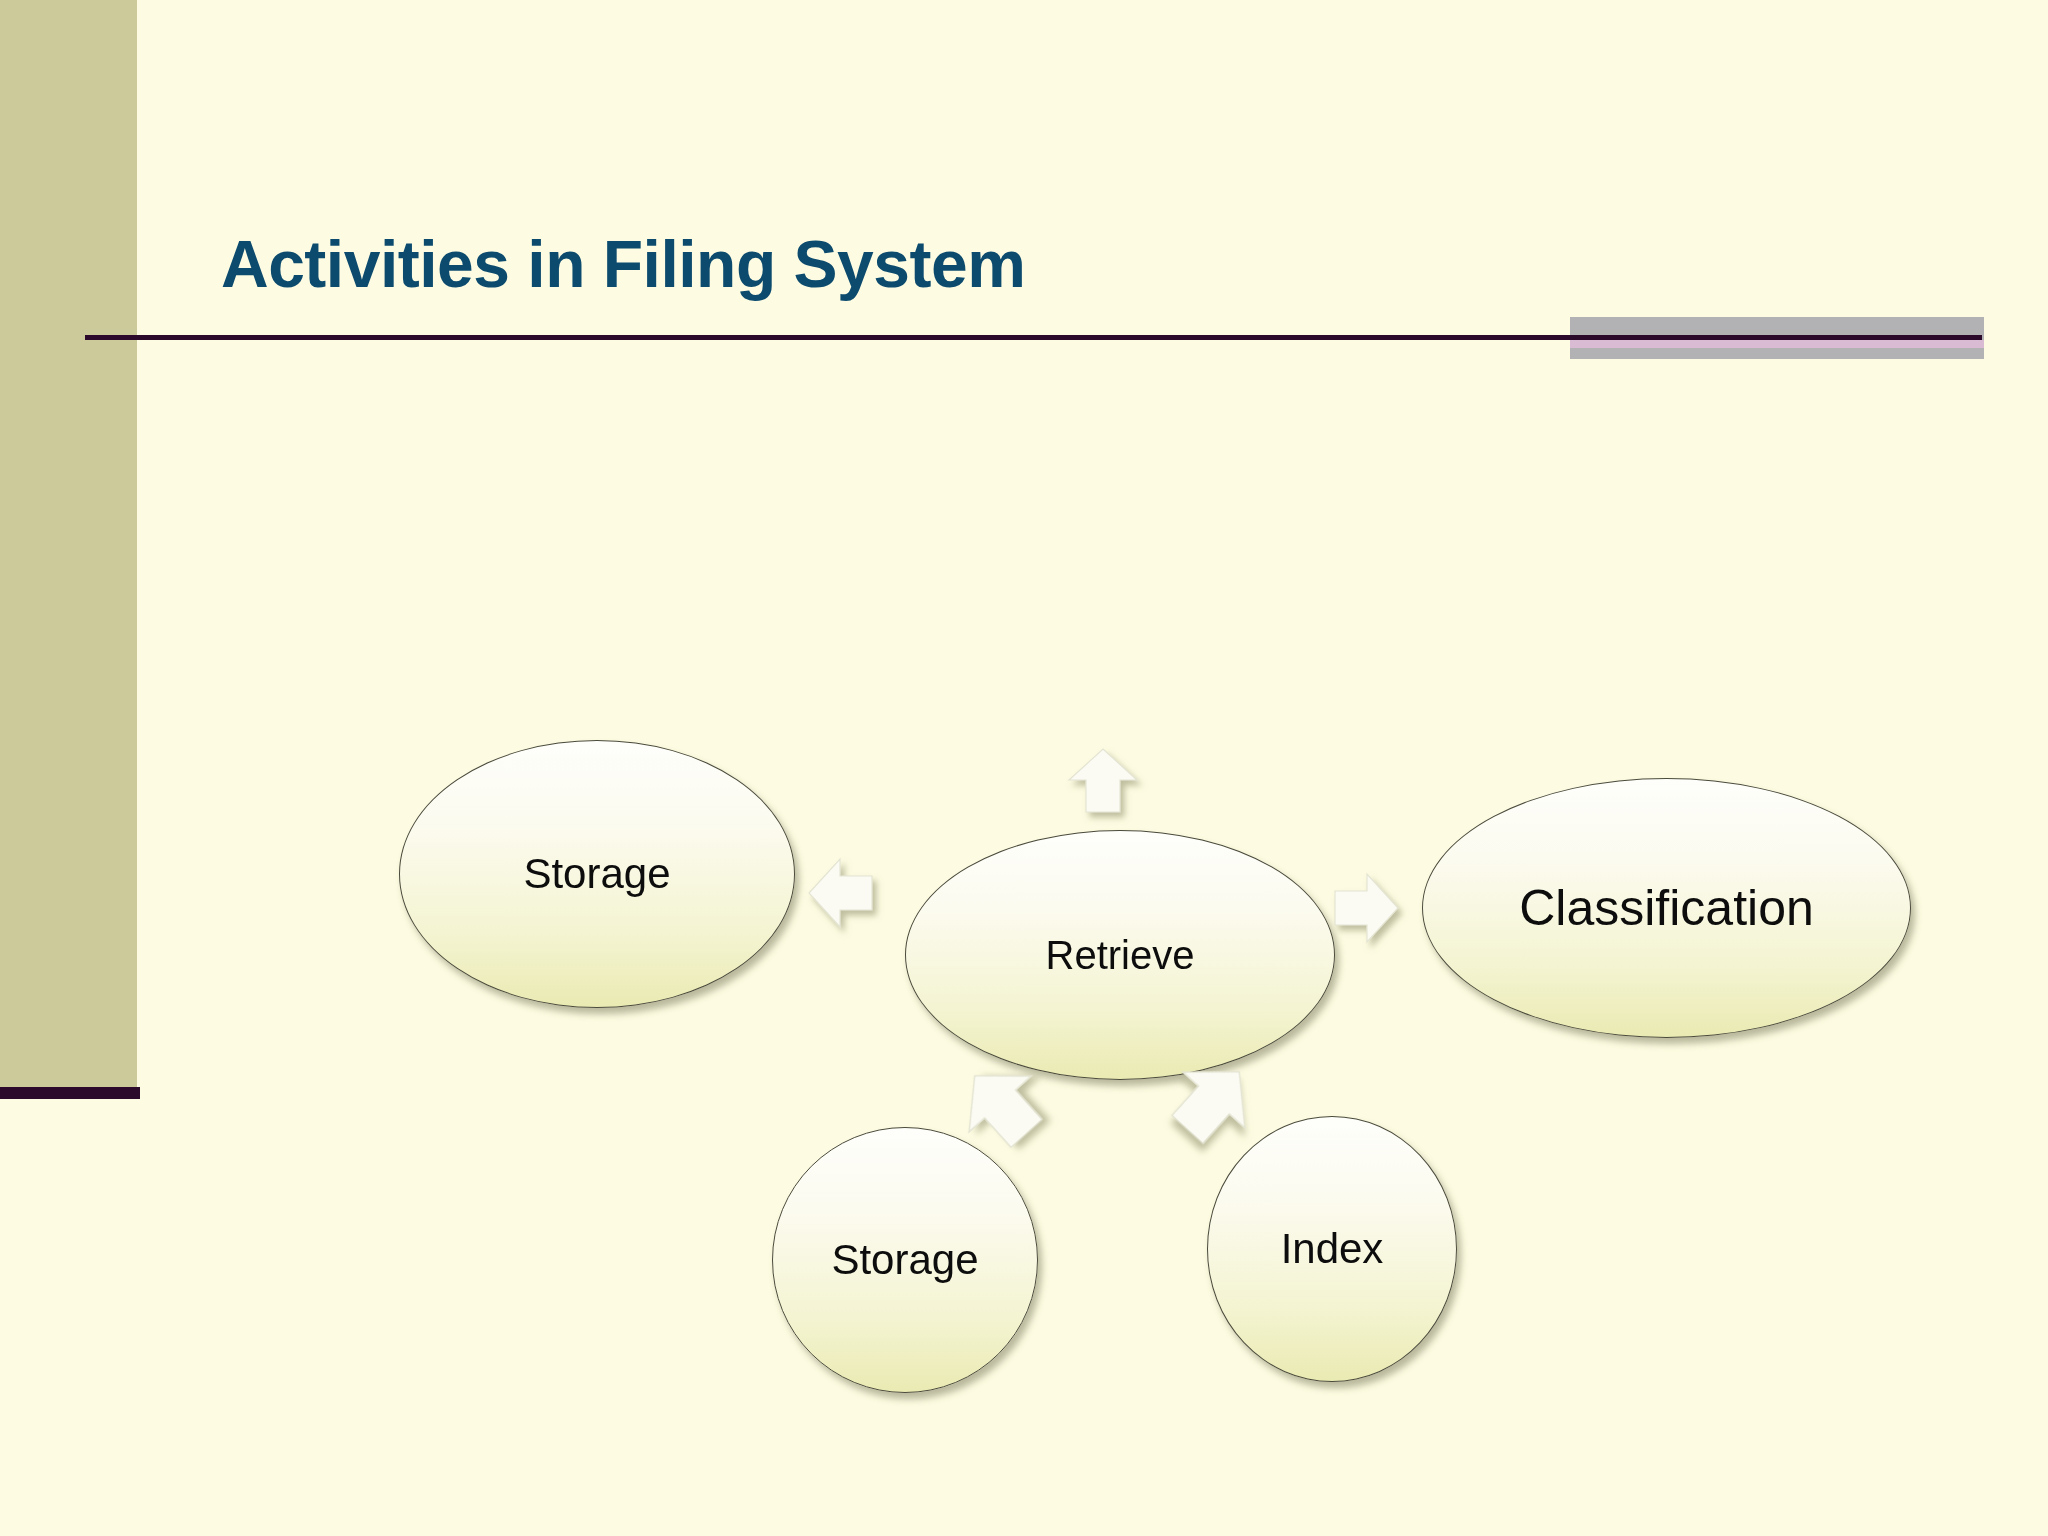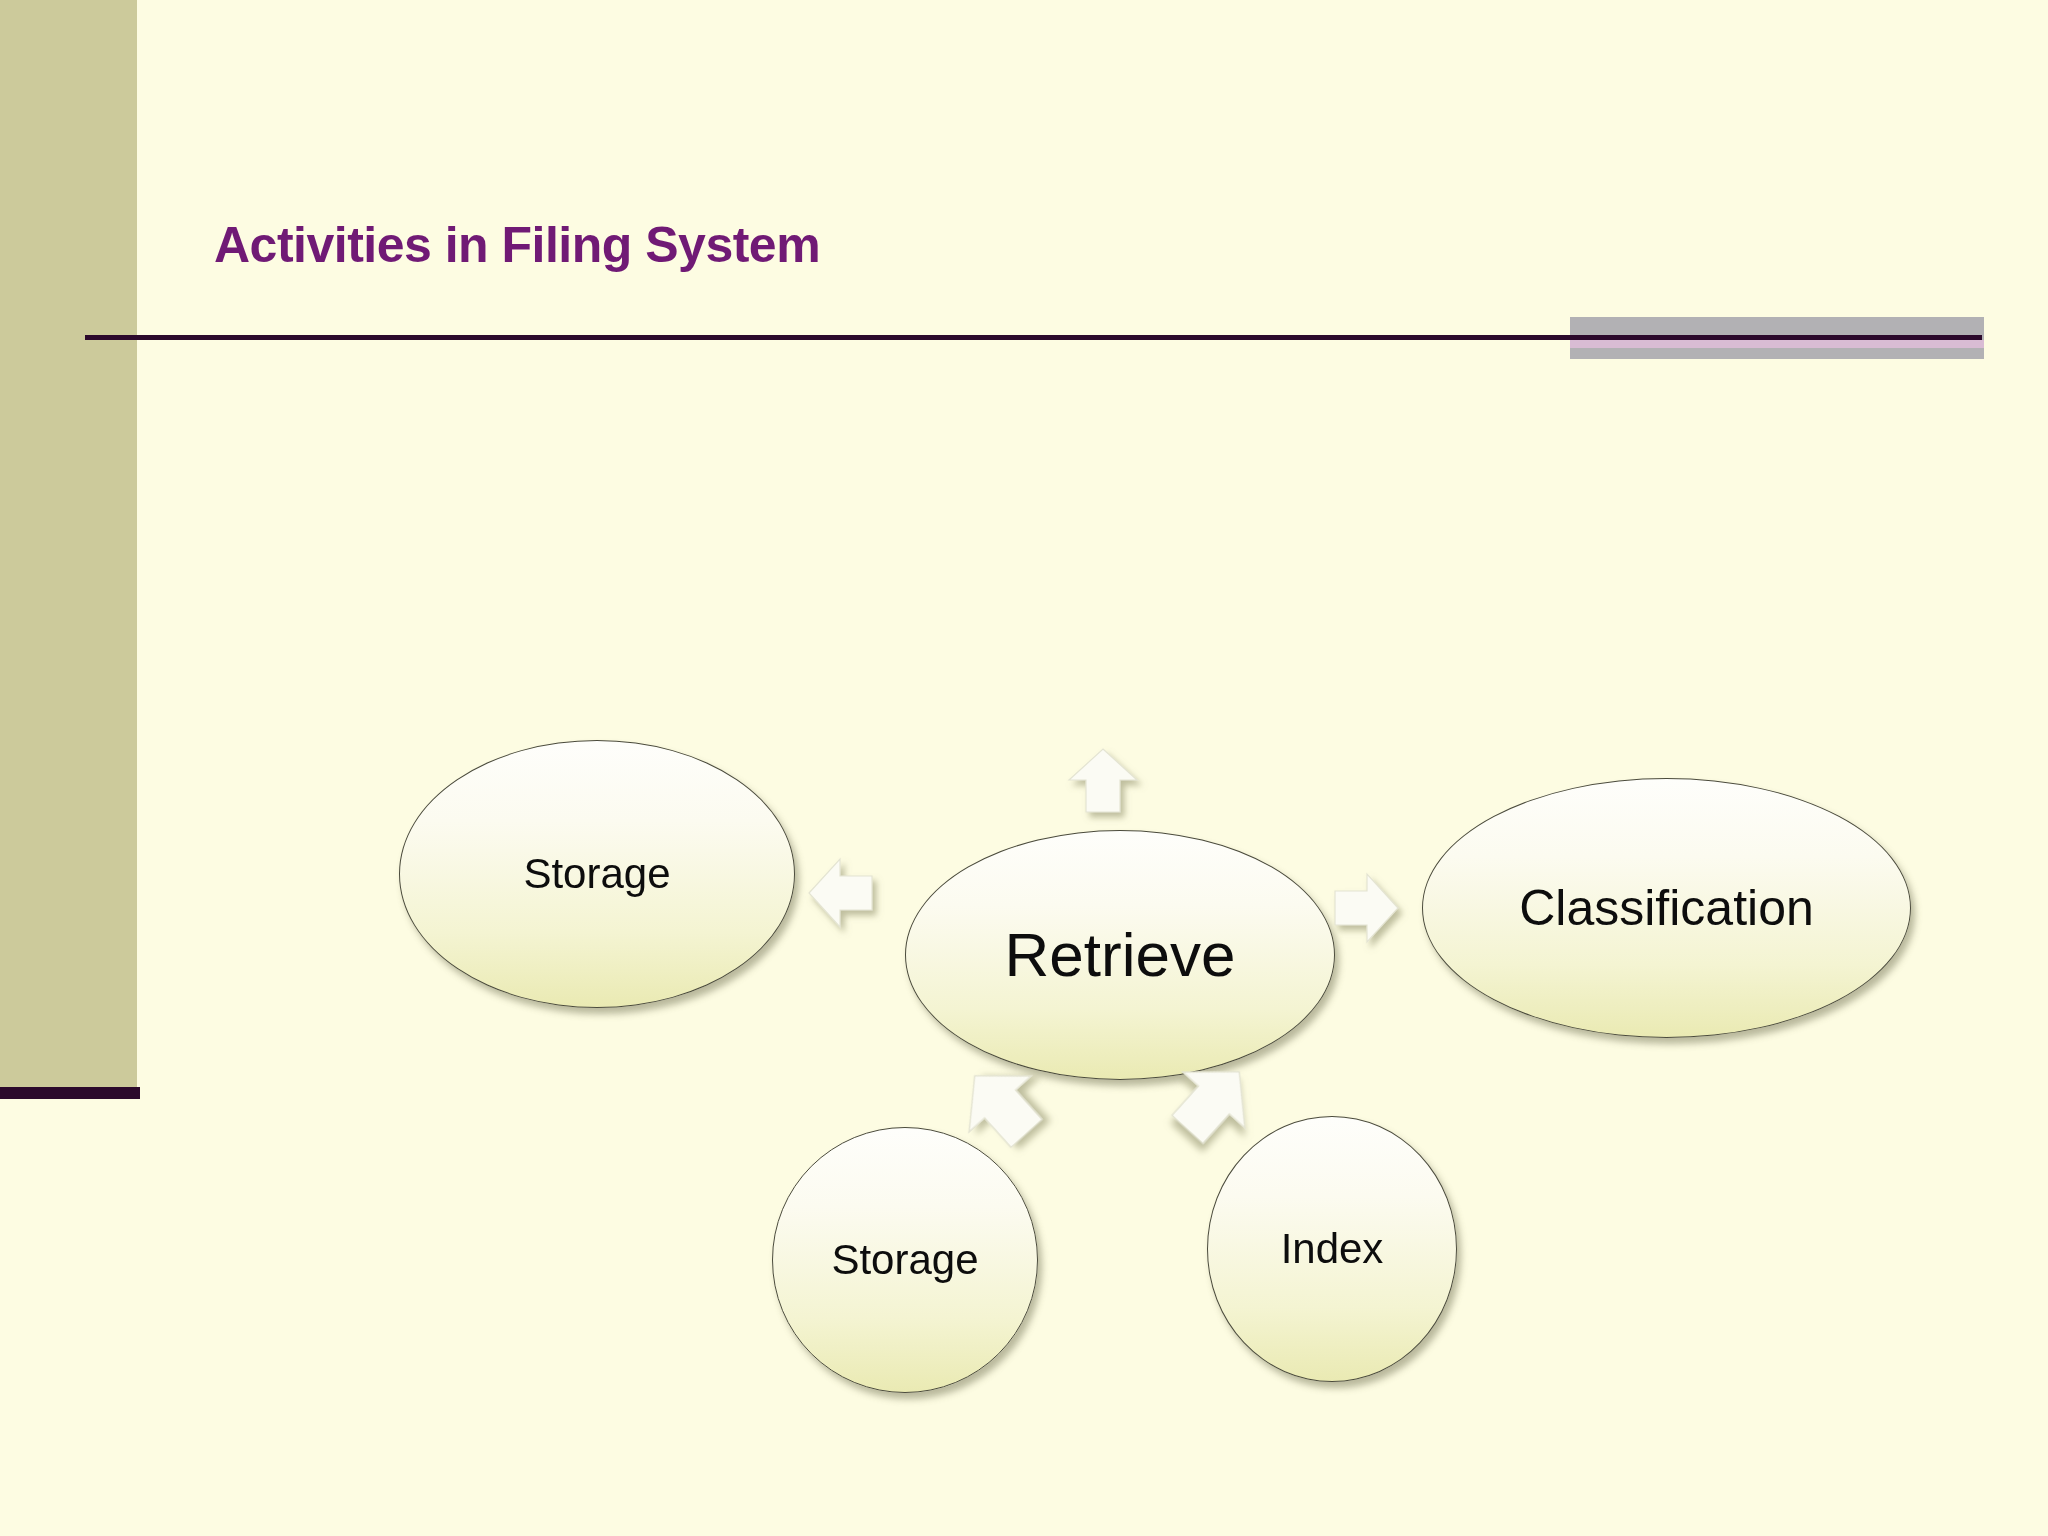--- a/index.html
+++ b/index.html
@@ -37,11 +37,11 @@
   
   .title {
     position: absolute;
-    left: 214px;
+    left: 221px;
     top: 182px;
-    font-size: 50px;
+    font-size: 66px;
     font-weight: bold;
-    color: #701a75;
+    color: #0c4a6e;
     letter-spacing: -0.5px;
     white-space: nowrap;
   }

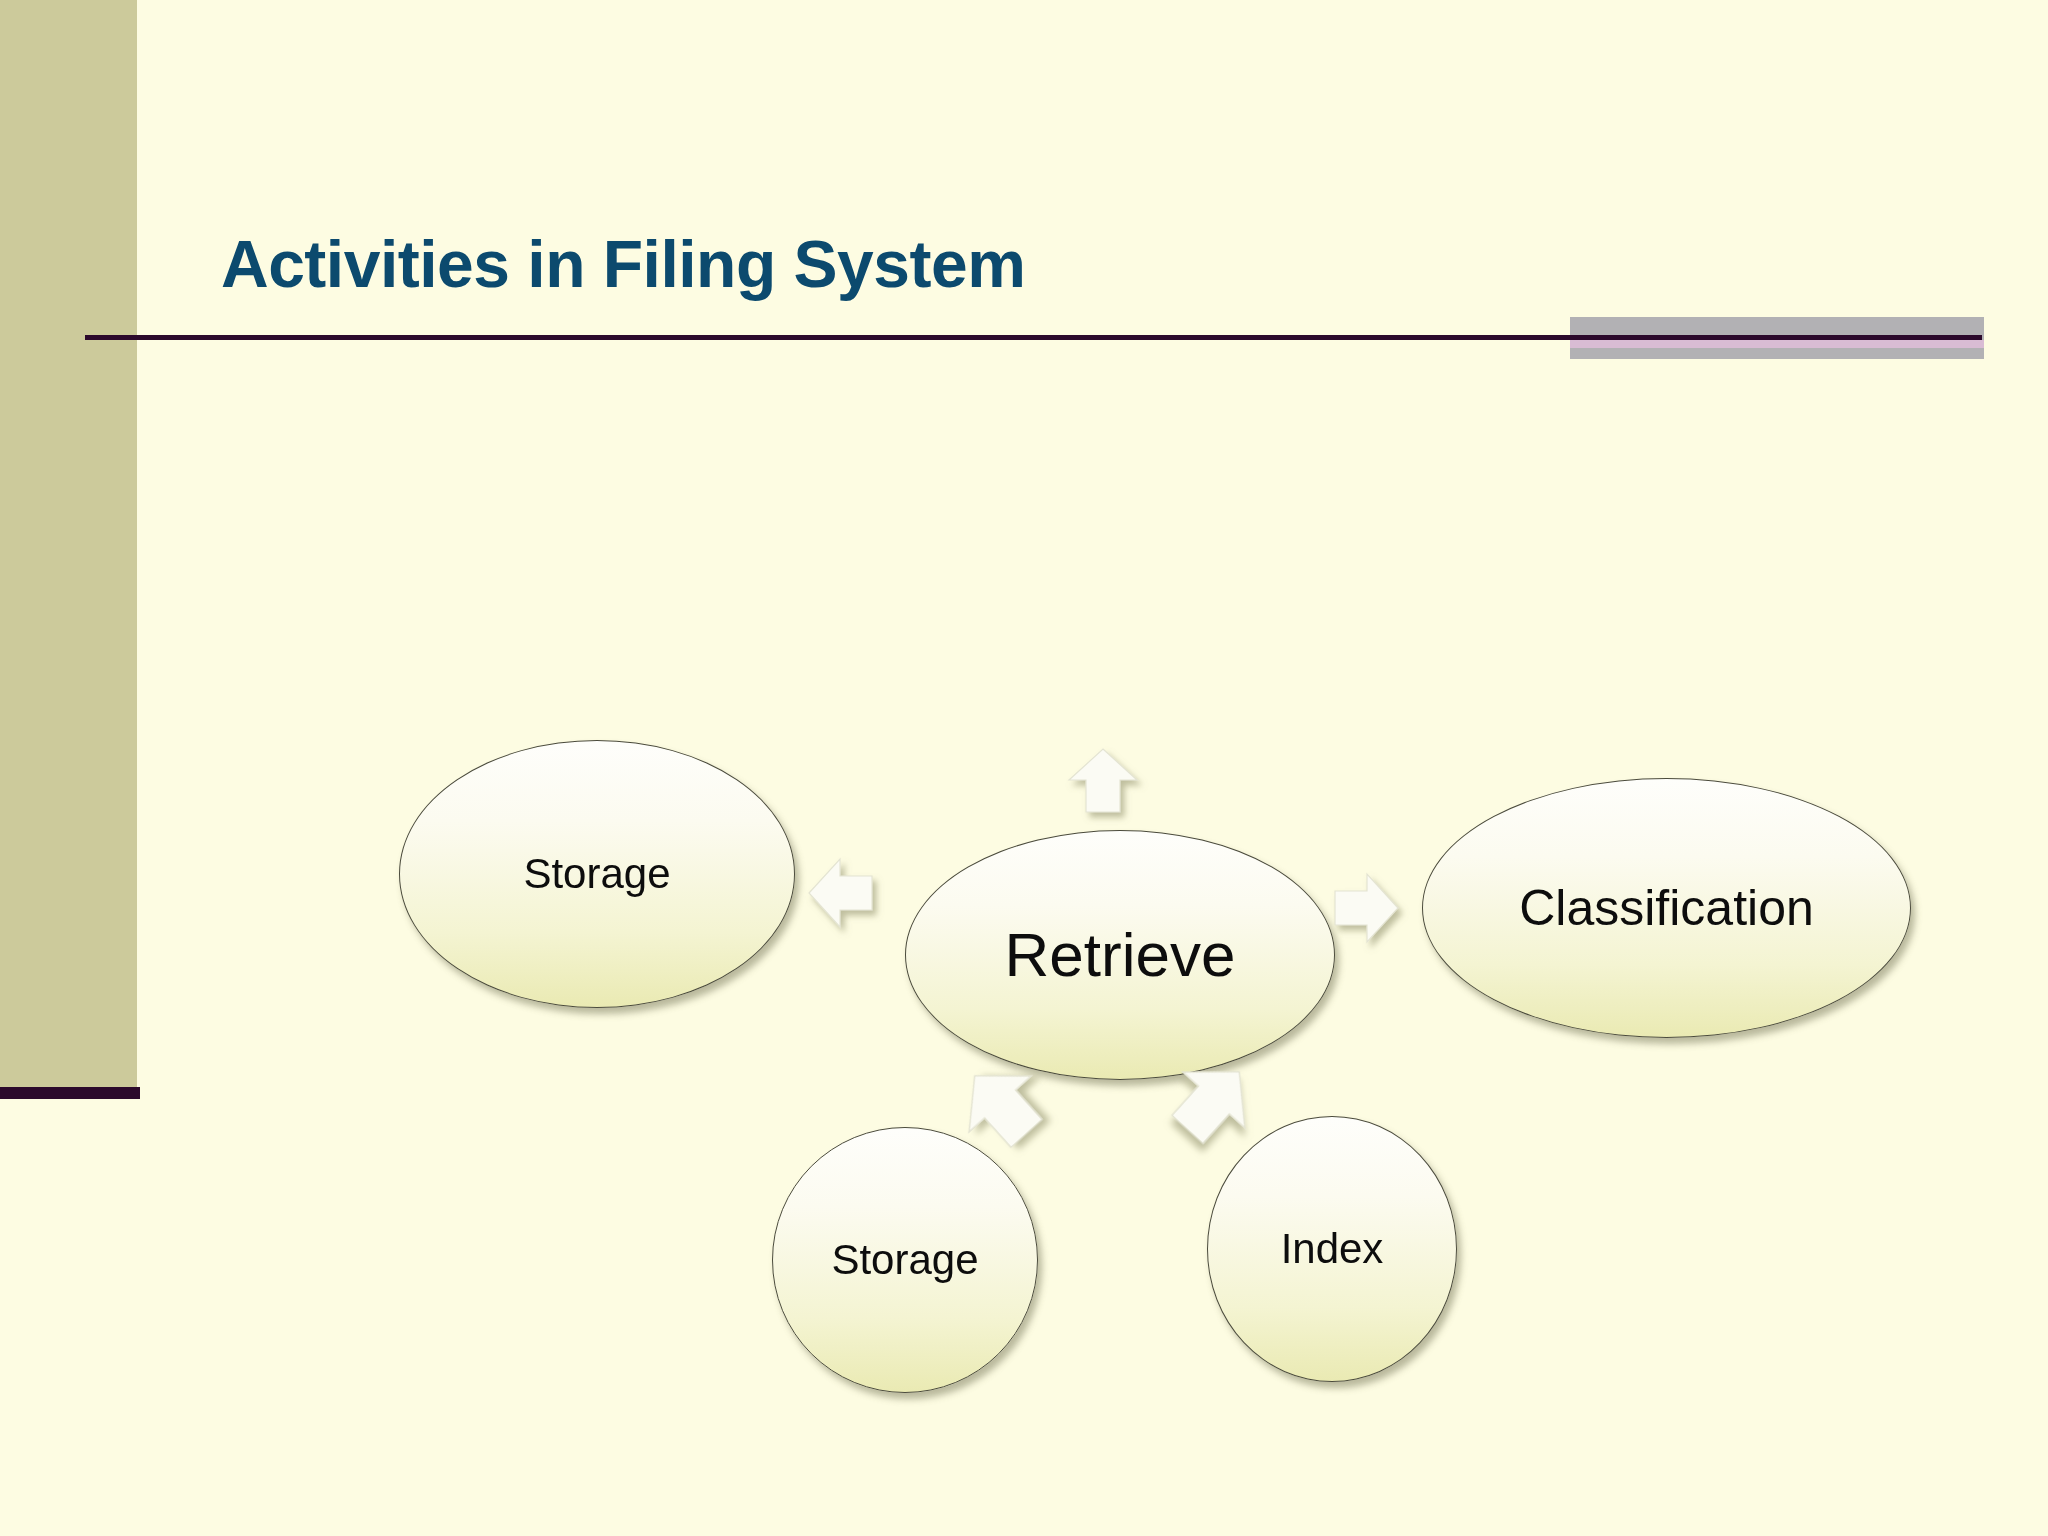--- a/index.html
+++ b/index.html
@@ -102,7 +102,7 @@
   }
   #node-retrieve {
     left: 905px;  top: 830px;  width: 430px;  height: 250px;
-    font-size: 62px;
+    font-size: 40px;
   }
   #node-classification {
     left: 1422px; top: 778px;  width: 489px;  height: 260px;

